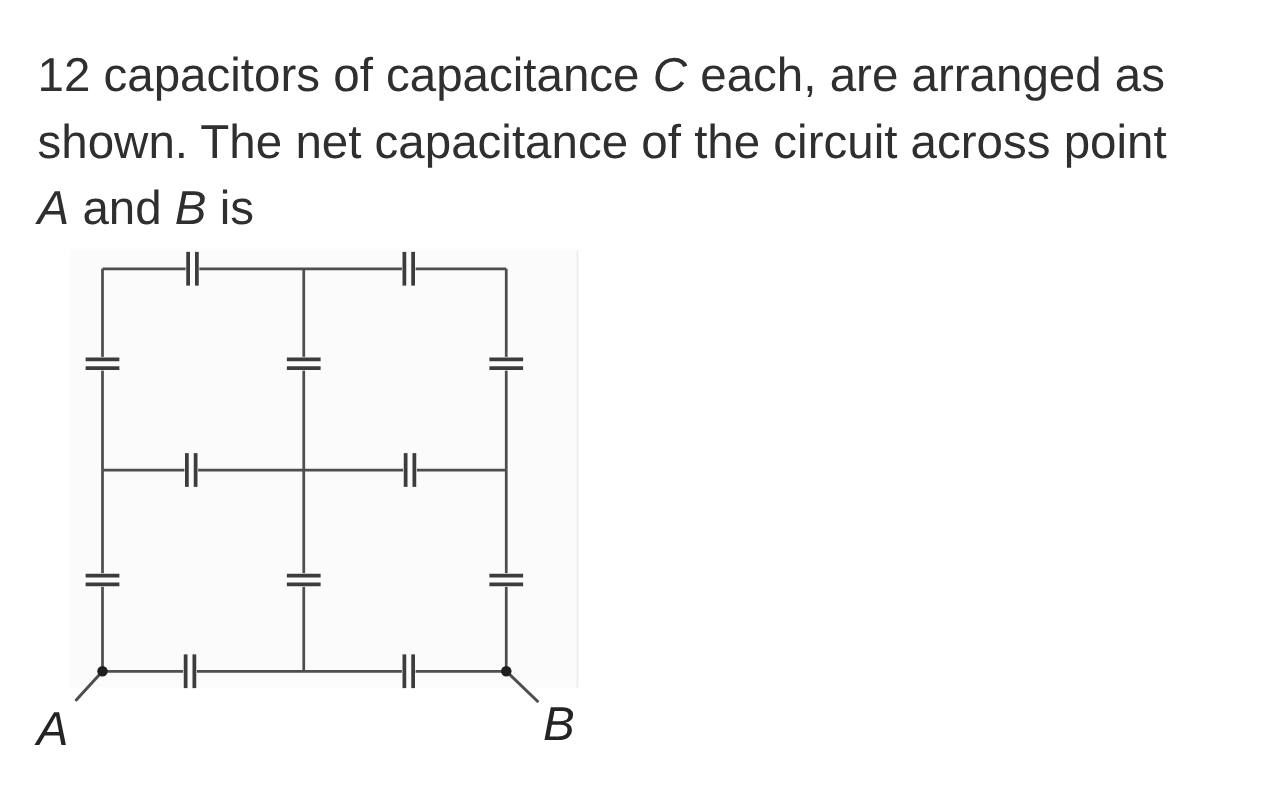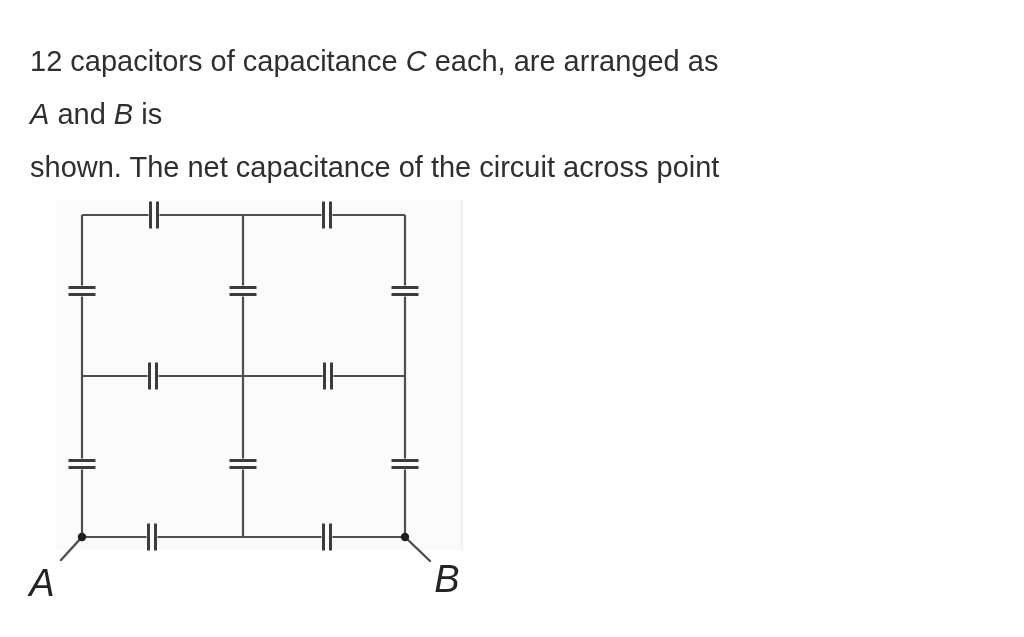--- a/index.html
+++ b/index.html
@@ -6,7 +6,7 @@
   body{width:1024px;height:637px;position:relative;overflow:hidden;
        font-family:"Liberation Sans",sans-serif;}
   .question{position:absolute;left:30px;top:35px;color:#2f2f2f;
-            font-size:29px;}
+            font-size:38px;}
   .q-line{line-height:53px;white-space:nowrap;}
   .q-line em{font-style:italic;}
   .circuit-svg{position:absolute;left:0;top:0;}

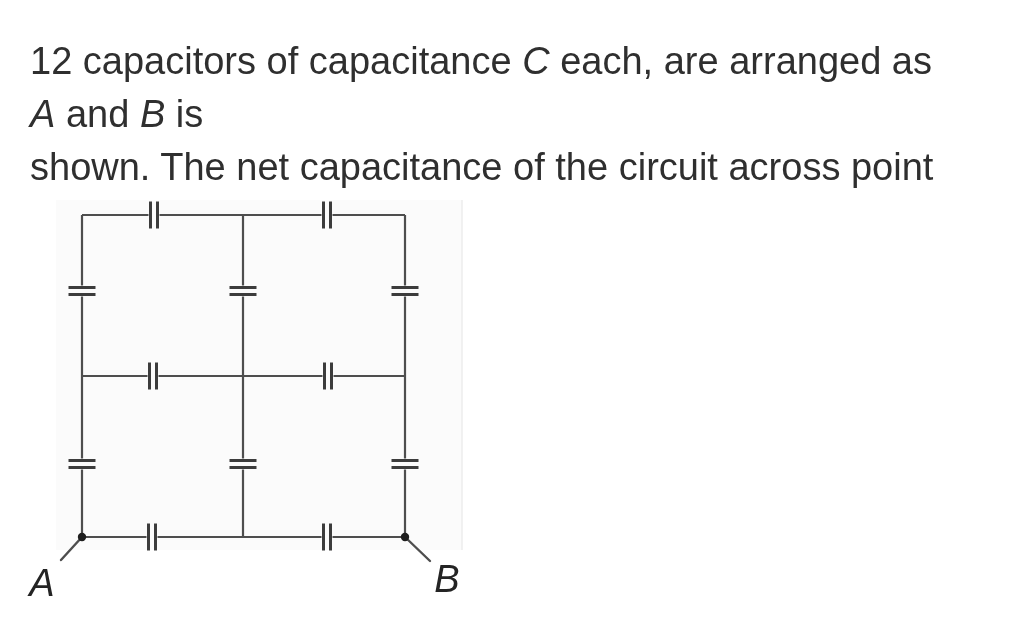--- a/index.html
+++ b/index.html
@@ -18,8 +18,8 @@
 
 <div class="question">
     <div class="q-line"><span>12 capacitors of capacitance </span><em>C</em><span> each, are arranged as</span></div>
+    <div class="q-line"><span>shown. The net capacitance of the circuit across point</span></div>
     <div class="q-line"><em>A</em><span> and </span><em>B</em><span> is</span></div>
-    <div class="q-line"><span>shown. The net capacitance of the circuit across point</span></div>
   </div>
 
 <svg class="circuit-svg" width="1024" height="637" viewBox="0 0 1024 637">

